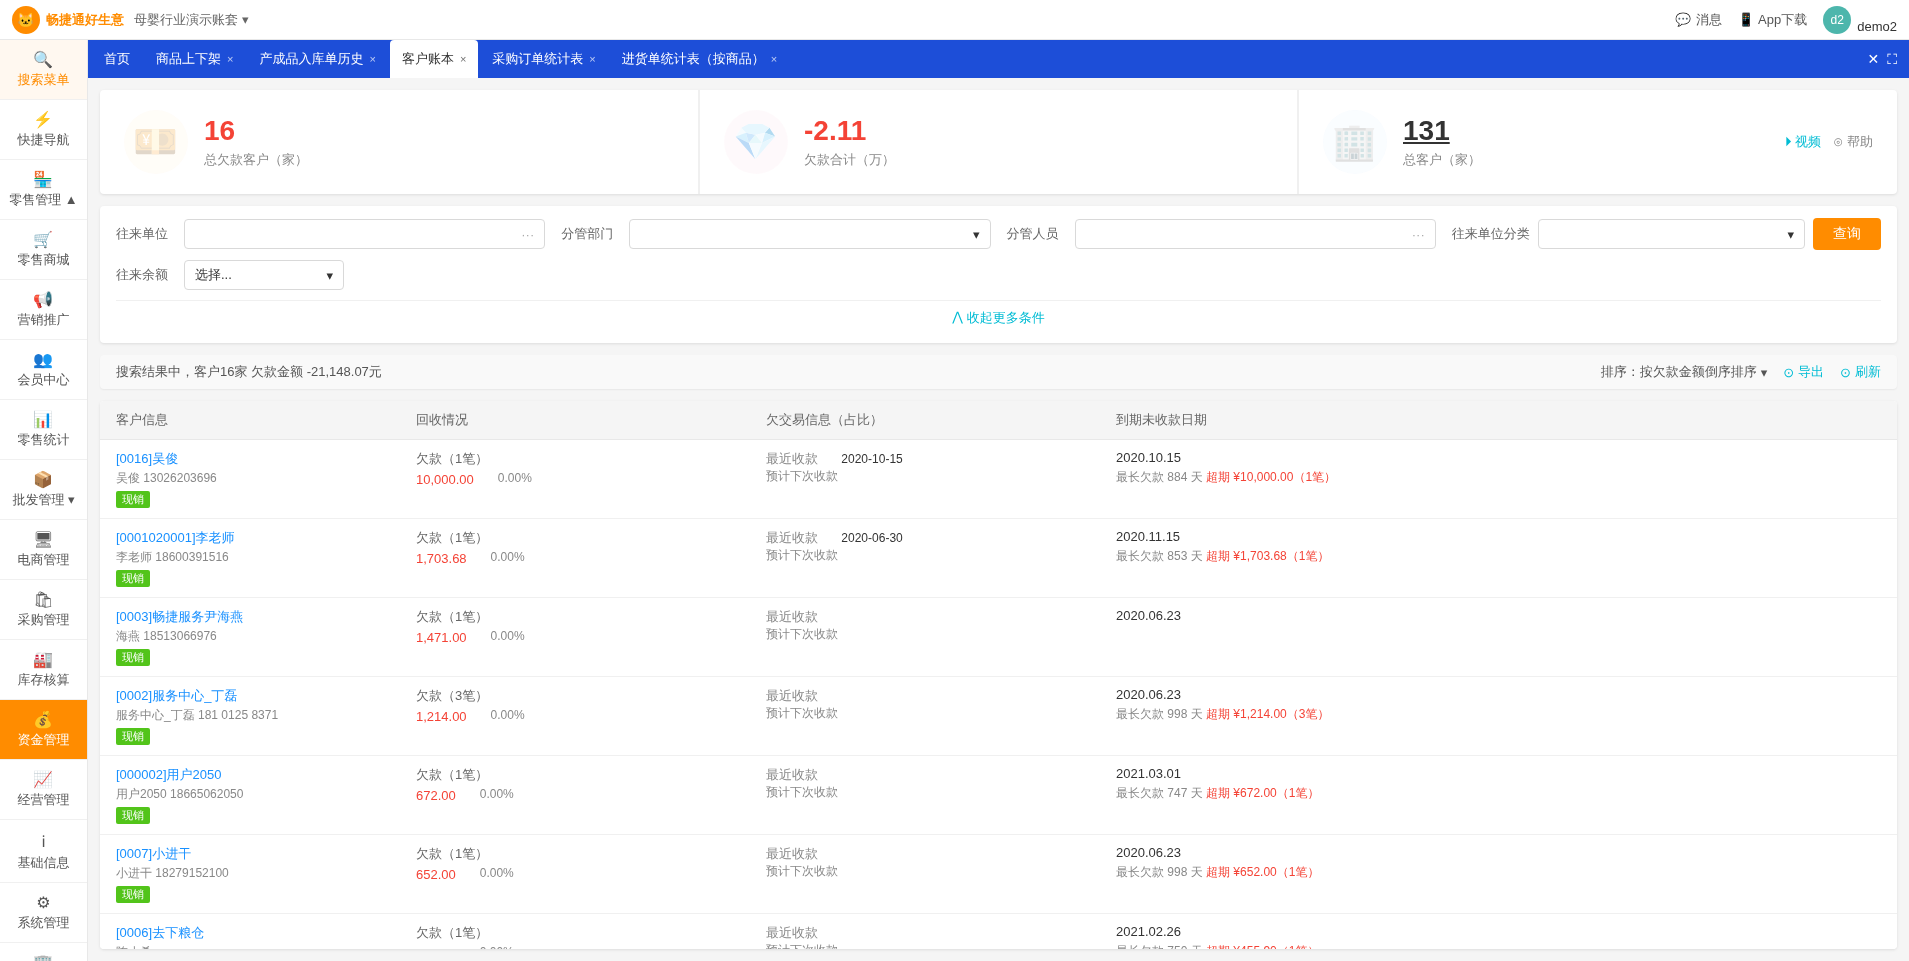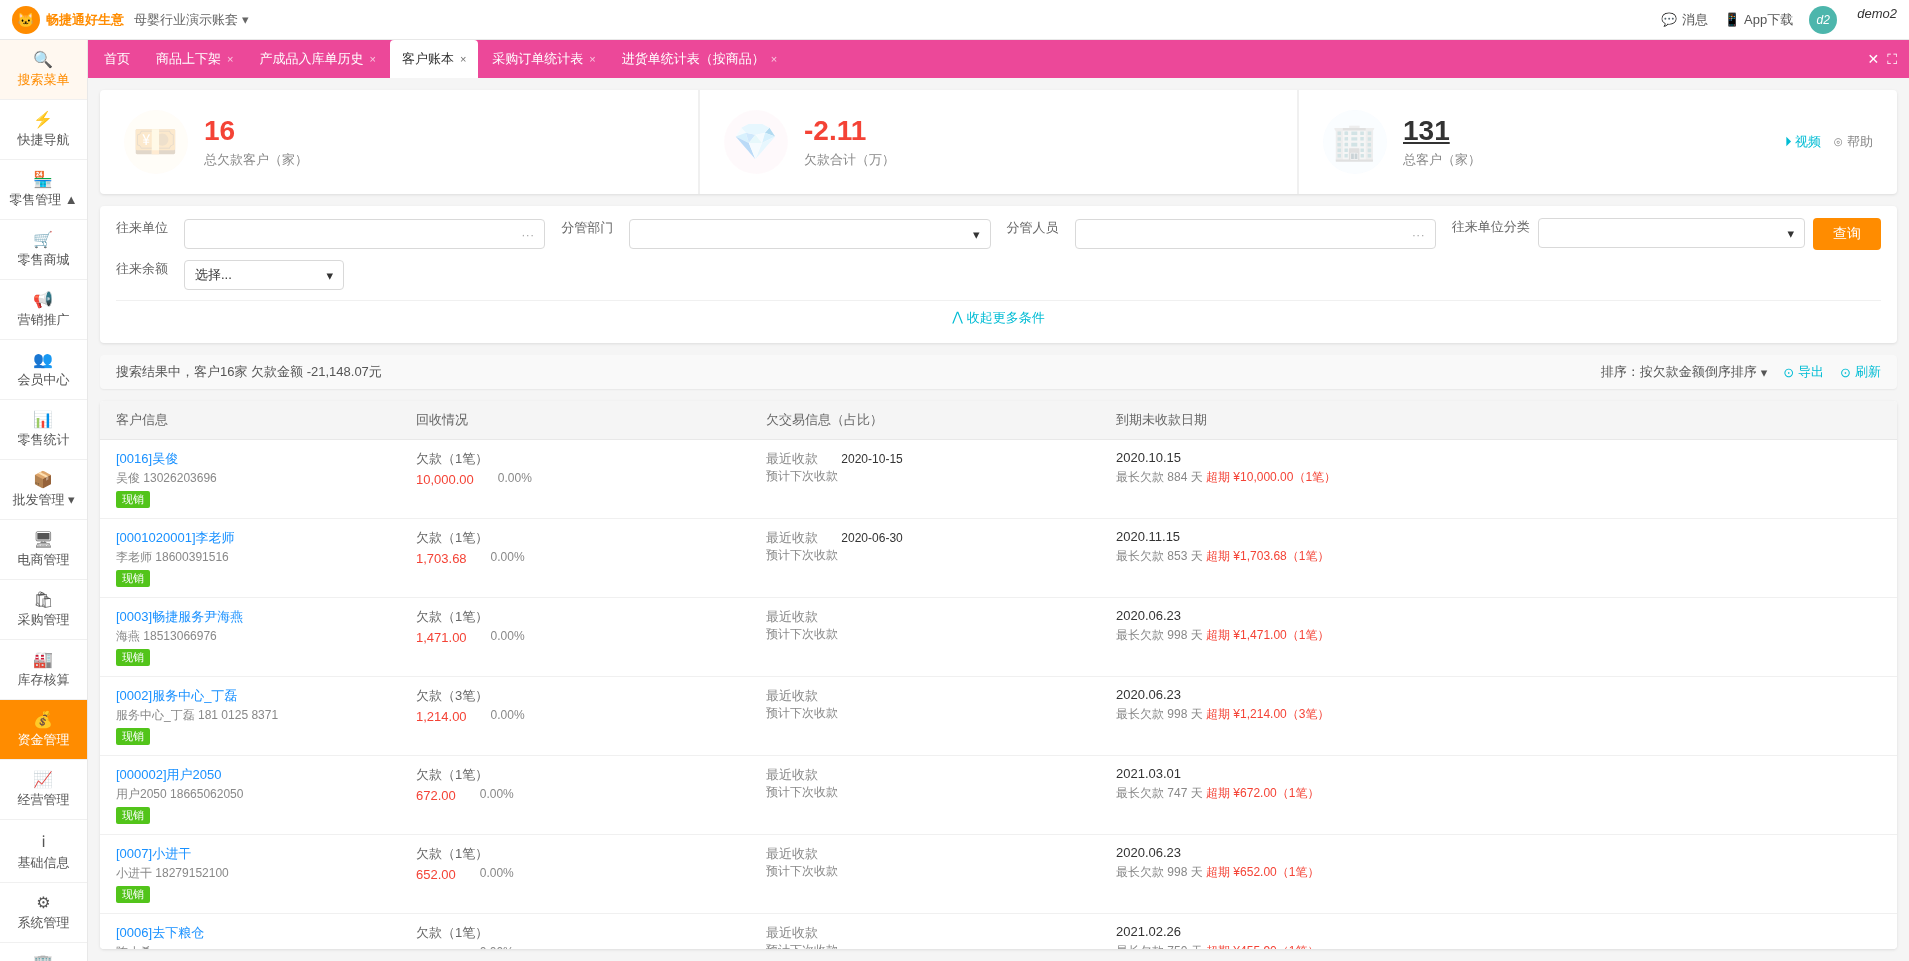--- a/index.html
+++ b/index.html
@@ -114,7 +114,7 @@
       <span>📱</span>
       <span>App下载</span>
     </div>
-    <div style="display:flex;align-items:flex-start;gap:20px;font-style:italic;">
+    <div style="display:flex;align-items:flex-end;gap:6px;">
       <div class="avatar" style="width:28px;height:28px;border-radius:50%;background:#4db6ac;color:#fff;display:flex;align-items:center;justify-content:center;font-size:12px;">d2</div>
       <span class="user-name">demo2</span>
     </div>

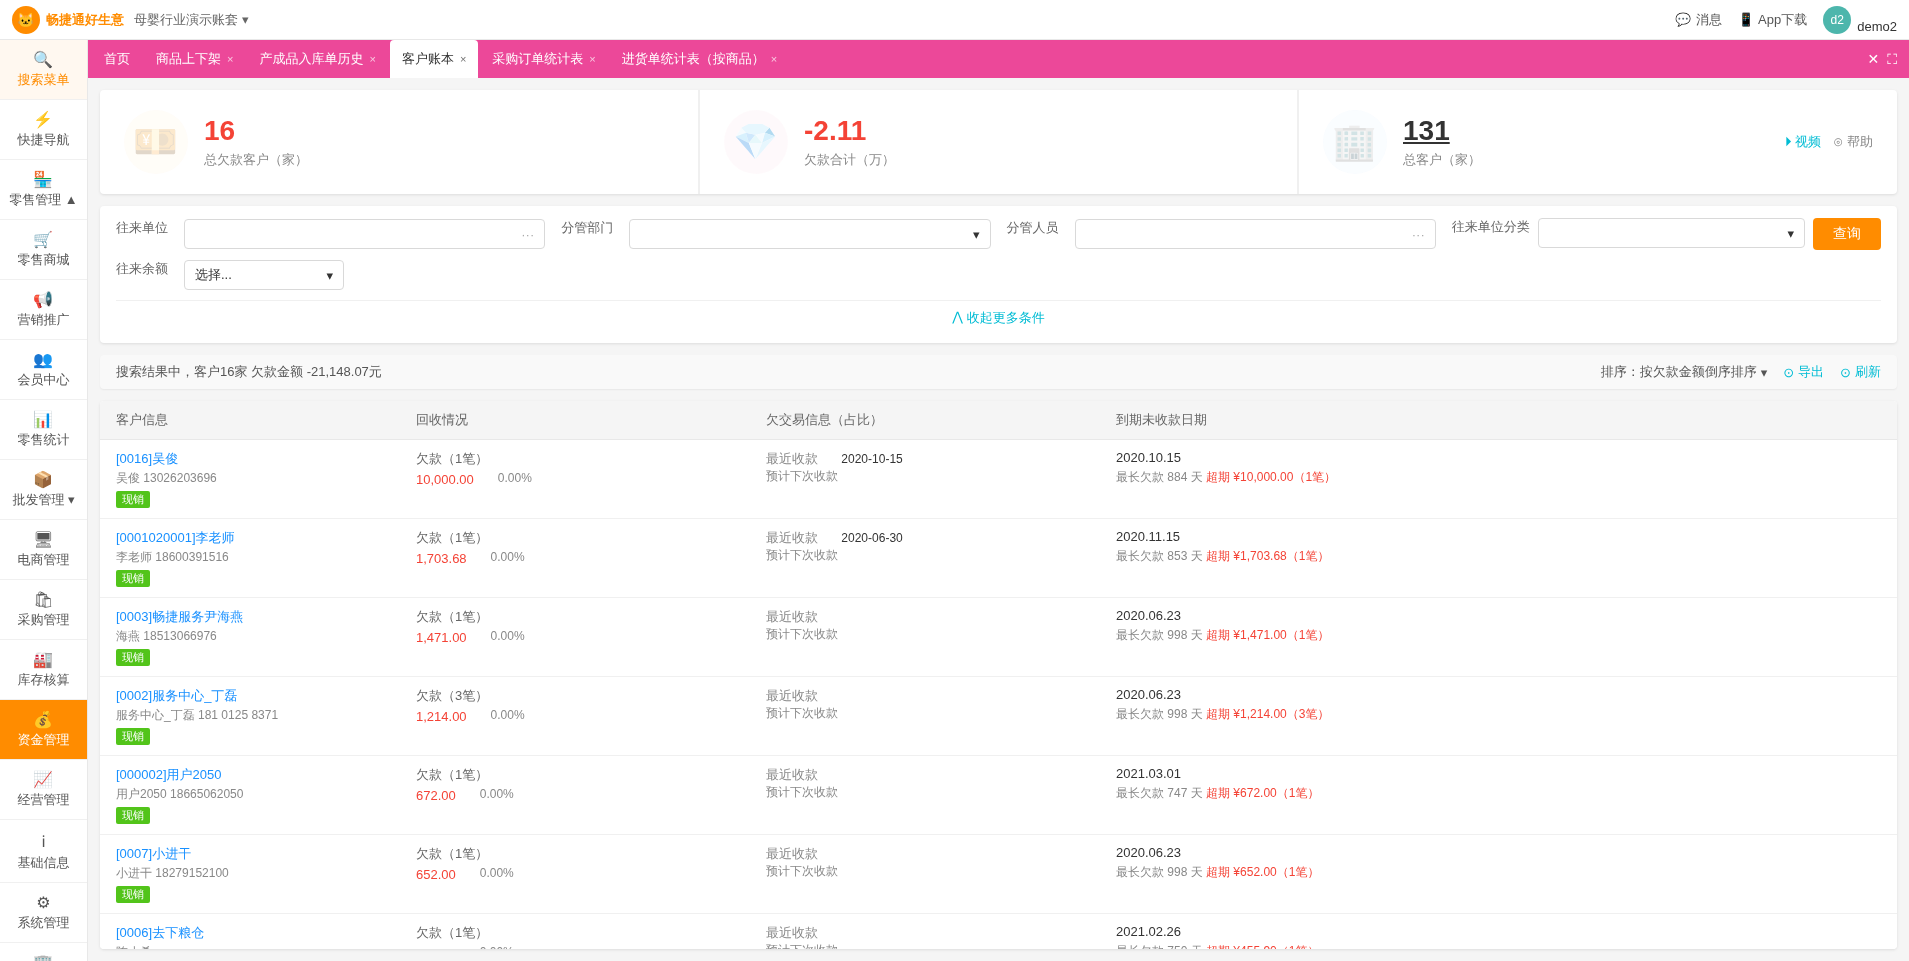--- a/index.html
+++ b/index.html
@@ -28,7 +28,7 @@
     .main { flex: 1; display: flex; flex-direction: column; overflow: hidden; }
 
     
-    .tabbar { background: #ec4899; height: 38px; display: flex; align-items: center; padding: 0 4px; gap: 2px; }
+    .tabbar { background: #1d4ed8; height: 38px; display: flex; align-items: center; padding: 0 4px; gap: 2px; }
     .tab { height: 38px; display: flex; align-items: center; padding: 0 12px; color: #fff; cursor: pointer; font-size: 13px; white-space: nowrap; gap: 6px; background: transparent; border: none; }
     .tab.active { background: #fff; color: #333; border-radius: 4px 4px 0 0; }
     .tab .close-x { color: inherit; font-size: 11px; opacity: 0.7; }

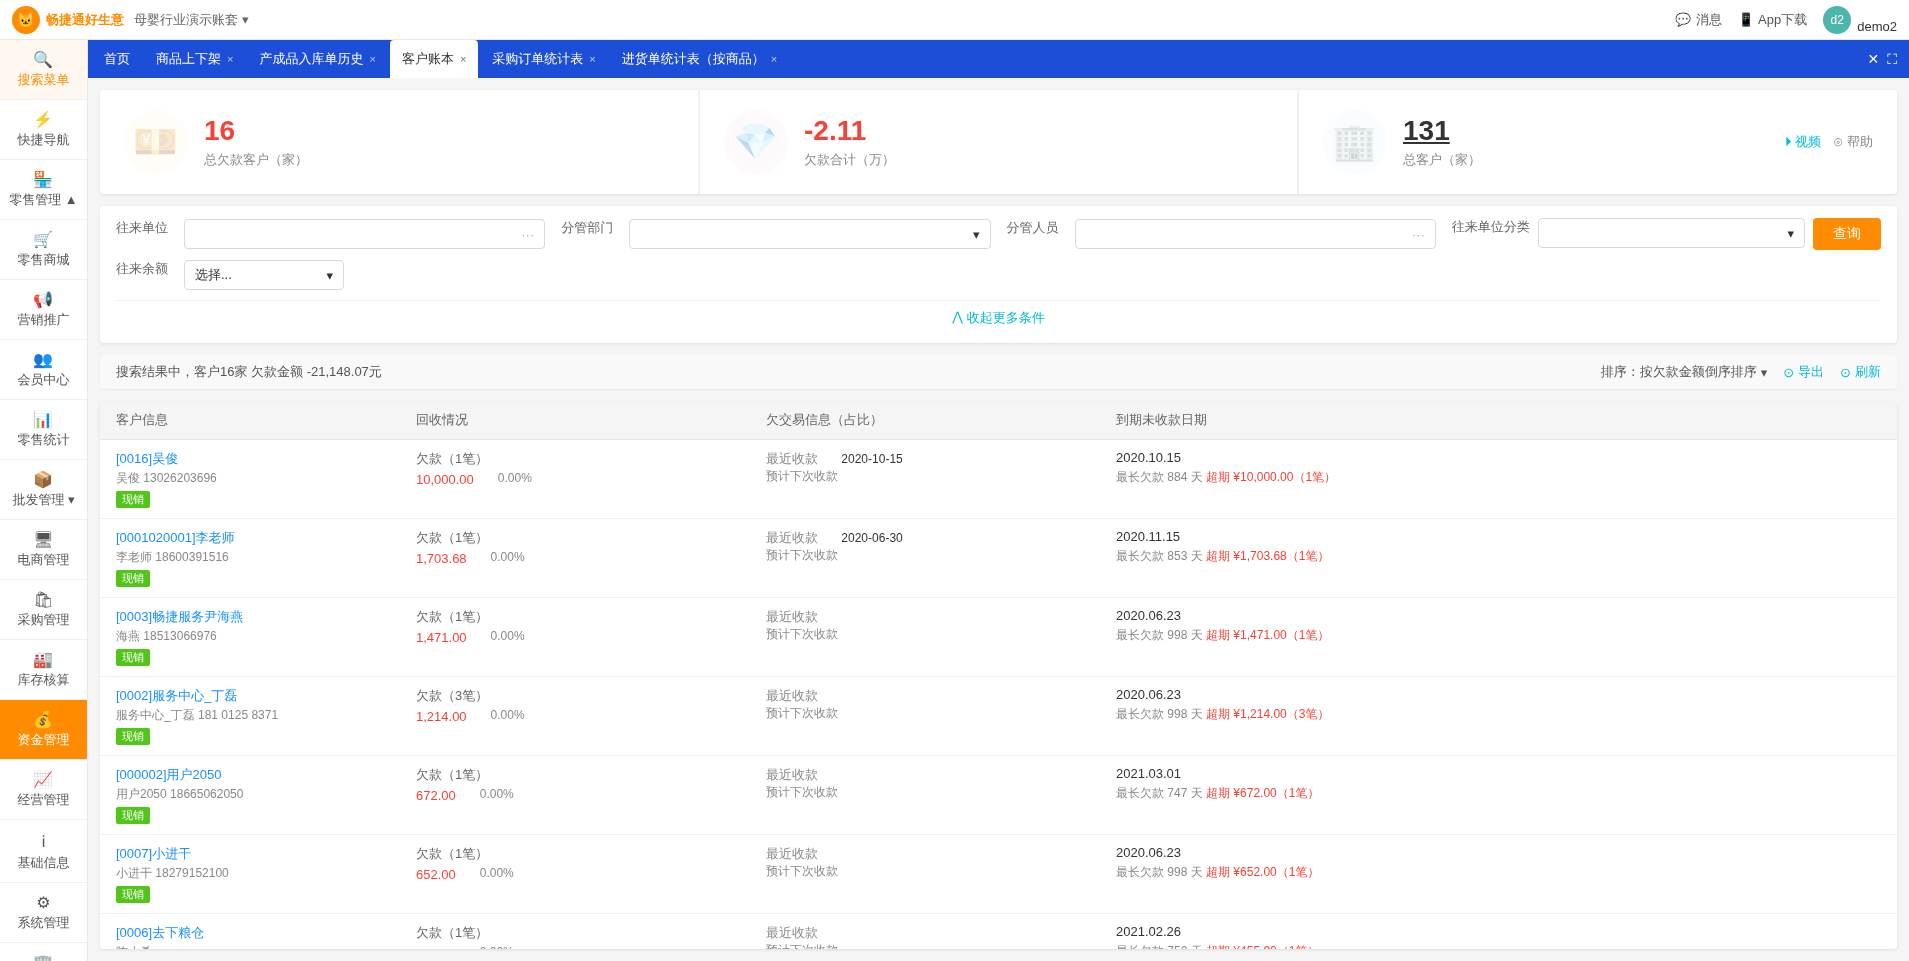--- a/index.html
+++ b/index.html
@@ -56,7 +56,7 @@
     .filter-area { background: #fff; border-radius: 4px; padding: 12px 16px; box-shadow: 0 1px 3px rgba(0,0,0,0.1); }
     .filter-row { display: flex; align-items: center; gap: 16px; margin-bottom: 10px; }
     .filter-row:last-child { margin-bottom: 0; }
-    .filter-item { display: flex; align-items: flex-start; gap: 8px; flex: 1; }
+    .filter-item { display: flex; align-items: center; gap: 8px; flex: 1; }
     .filter-label { color: #666; font-size: 13px; white-space: nowrap; min-width: 60px; }
     .filter-input { border: 1px solid #d9d9d9; border-radius: 4px; padding: 5px 10px; flex: 1; color: #333; height: 30px; font-size: 13px; display: flex; align-items: center; justify-content: space-between; cursor: pointer; }
     .filter-input.has-dots { justify-content: flex-end; color: #aaa; }

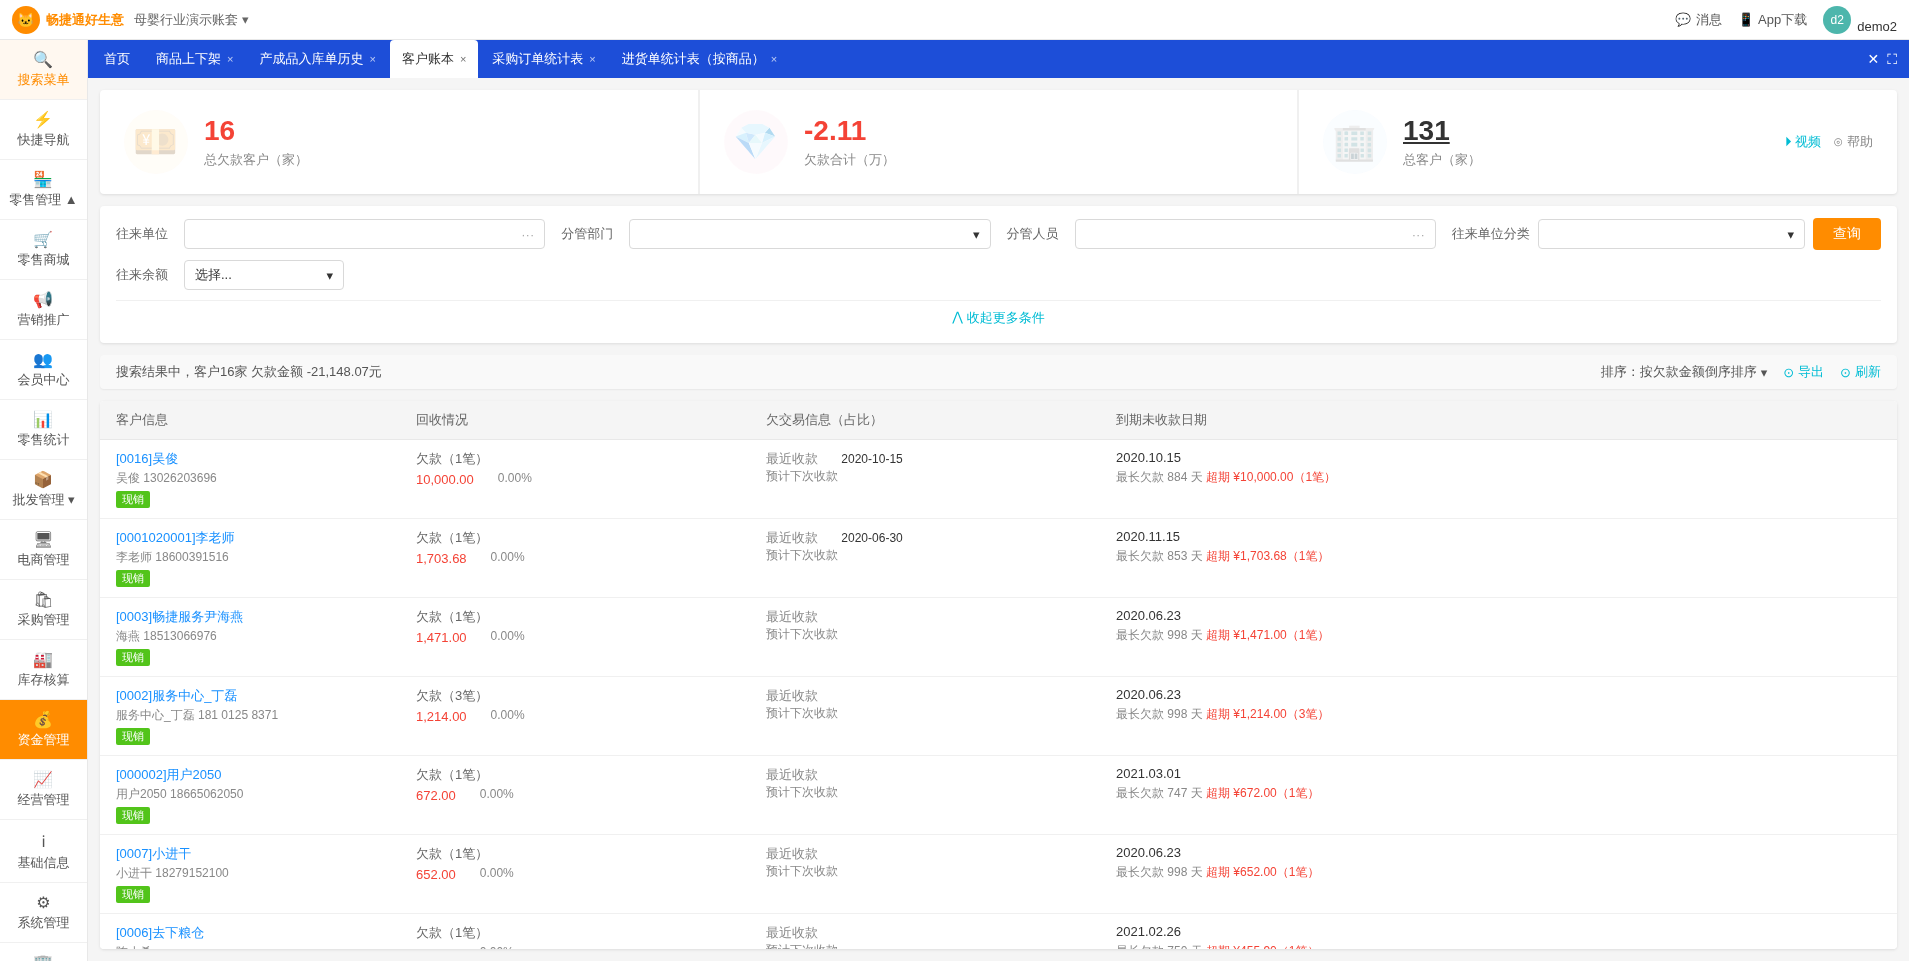--- a/index.html
+++ b/index.html
@@ -419,10 +419,6 @@
     </div>
     <div class="td">
       <div class="overdue-date">2020.06.23</div>
-      <div style="margin-top:4px;">
-        <span class="overdue-days">最长欠款 998 天  </span>
-        <span class="overdue-amount">超期 ¥1,471.00（1笔）</span>
-      </div>
     </div>
   </div>
             <div class="table-row-item">

